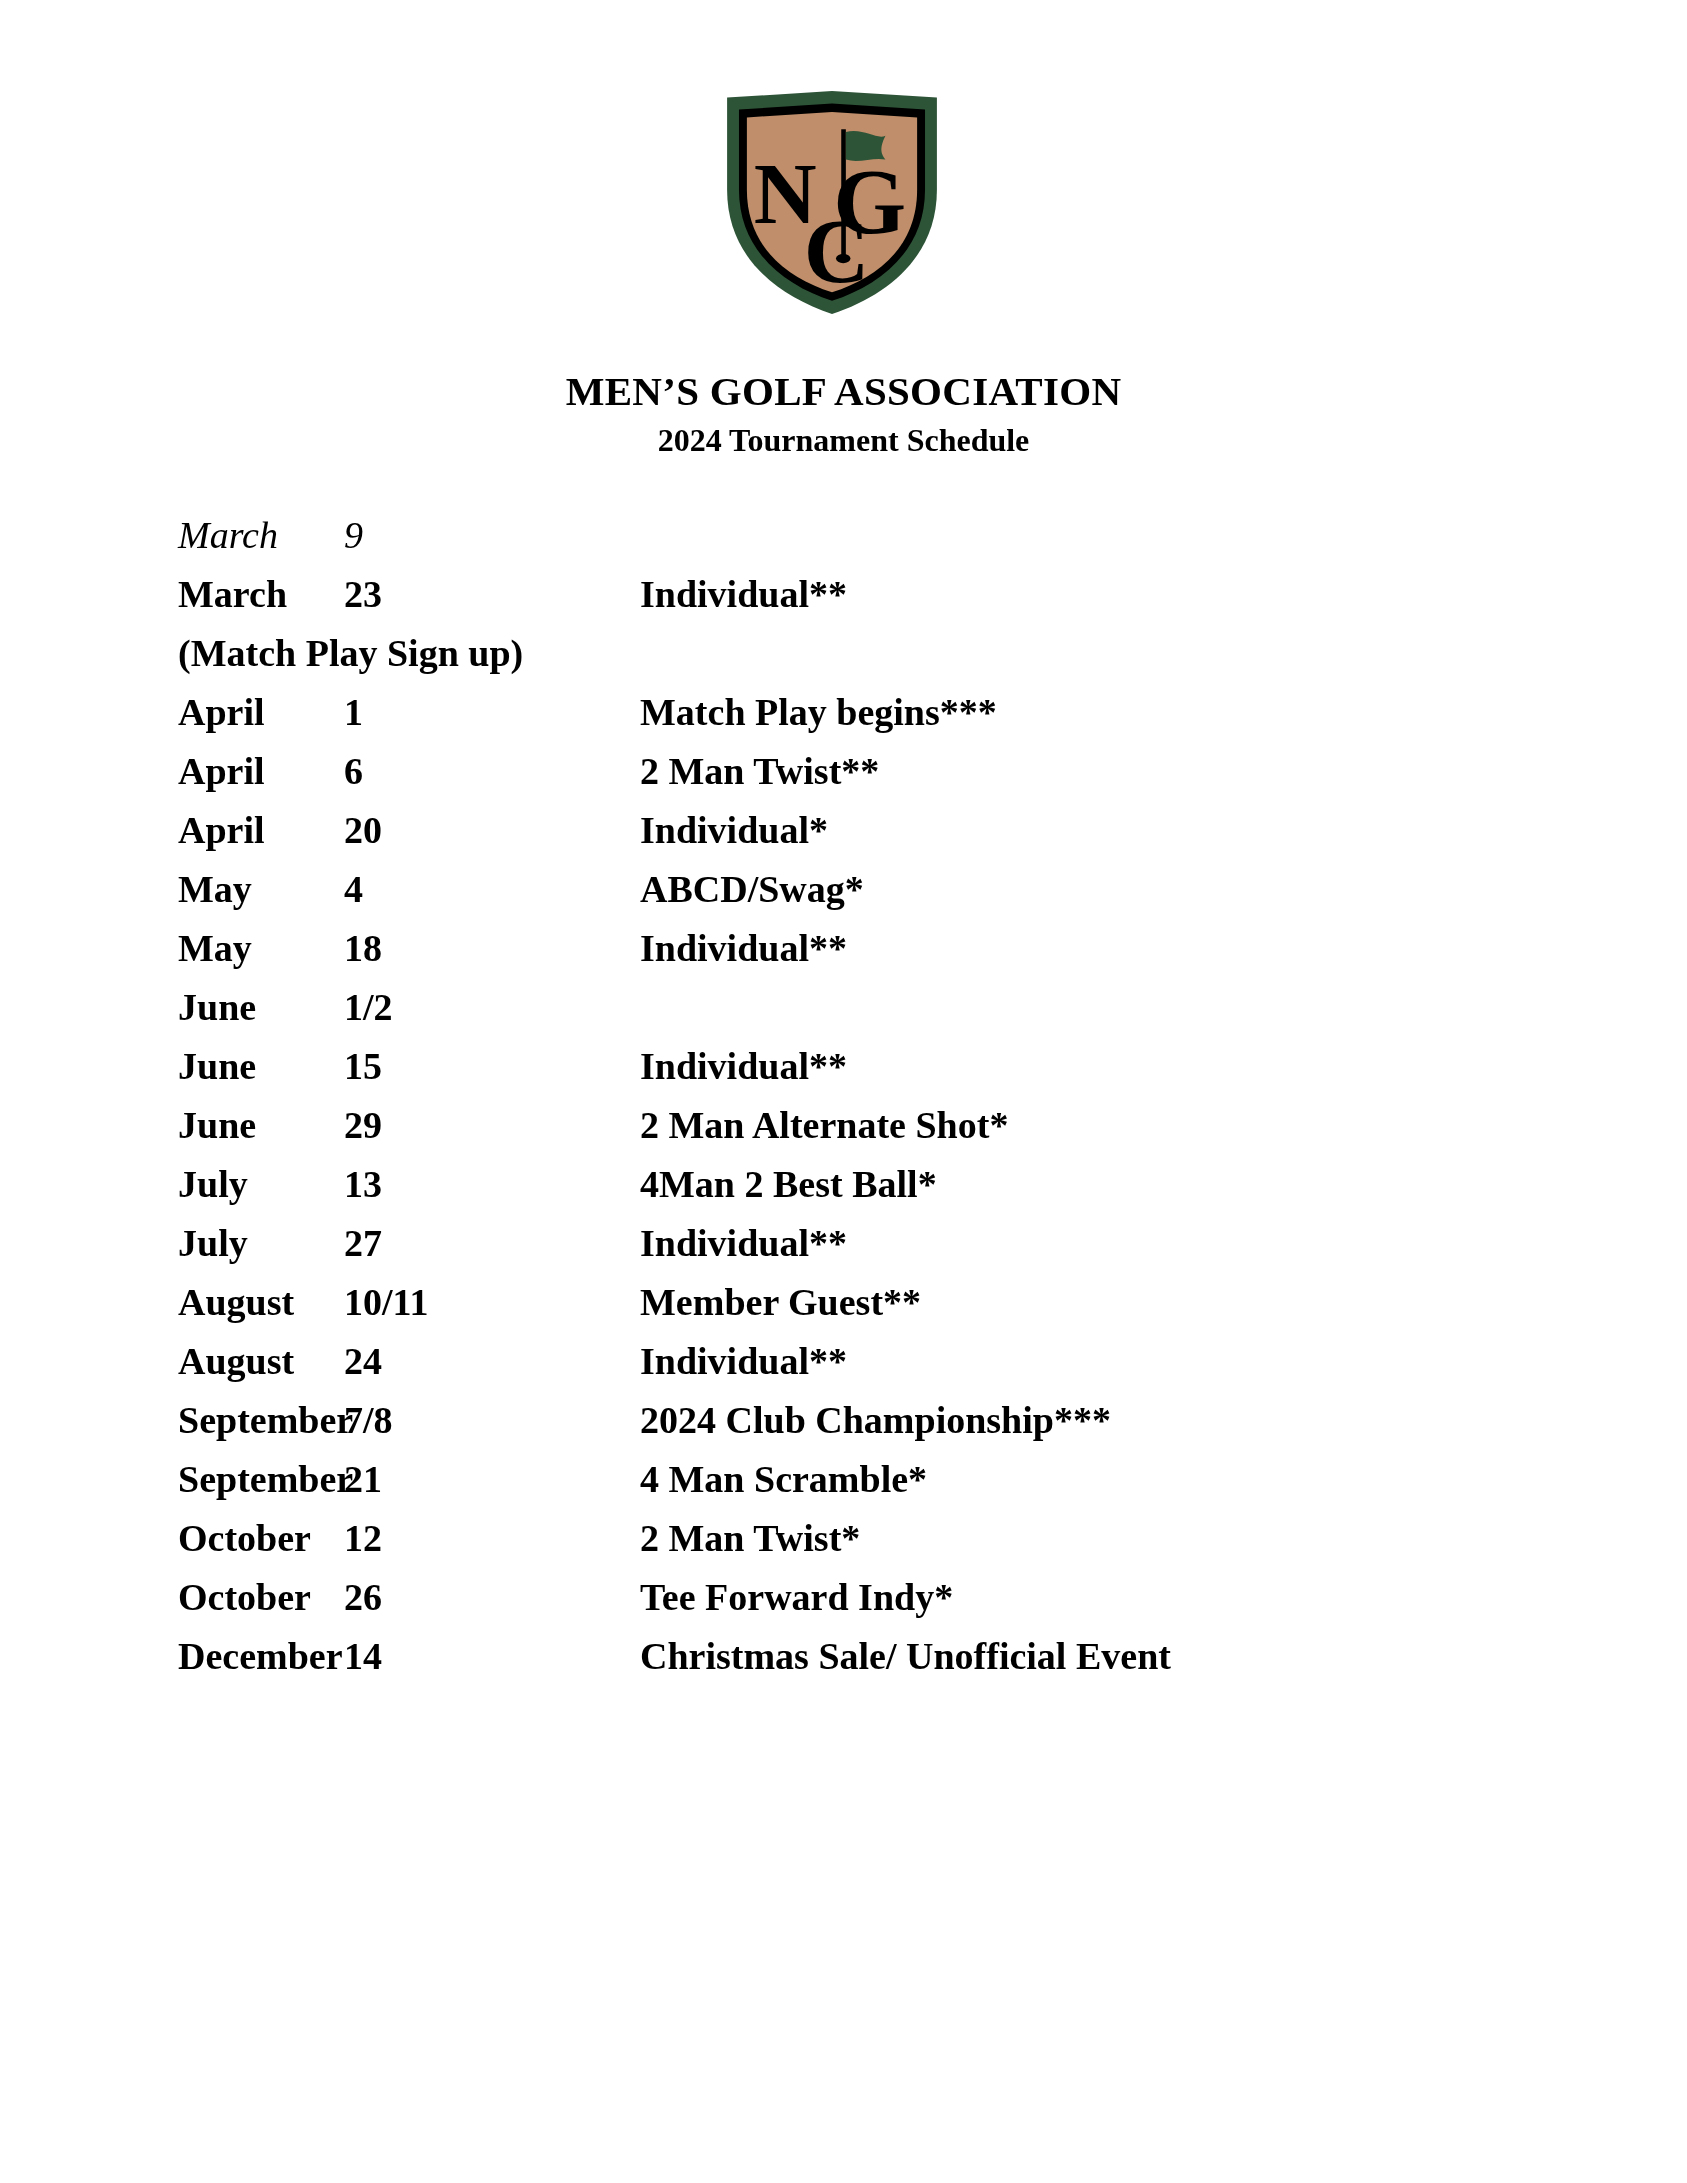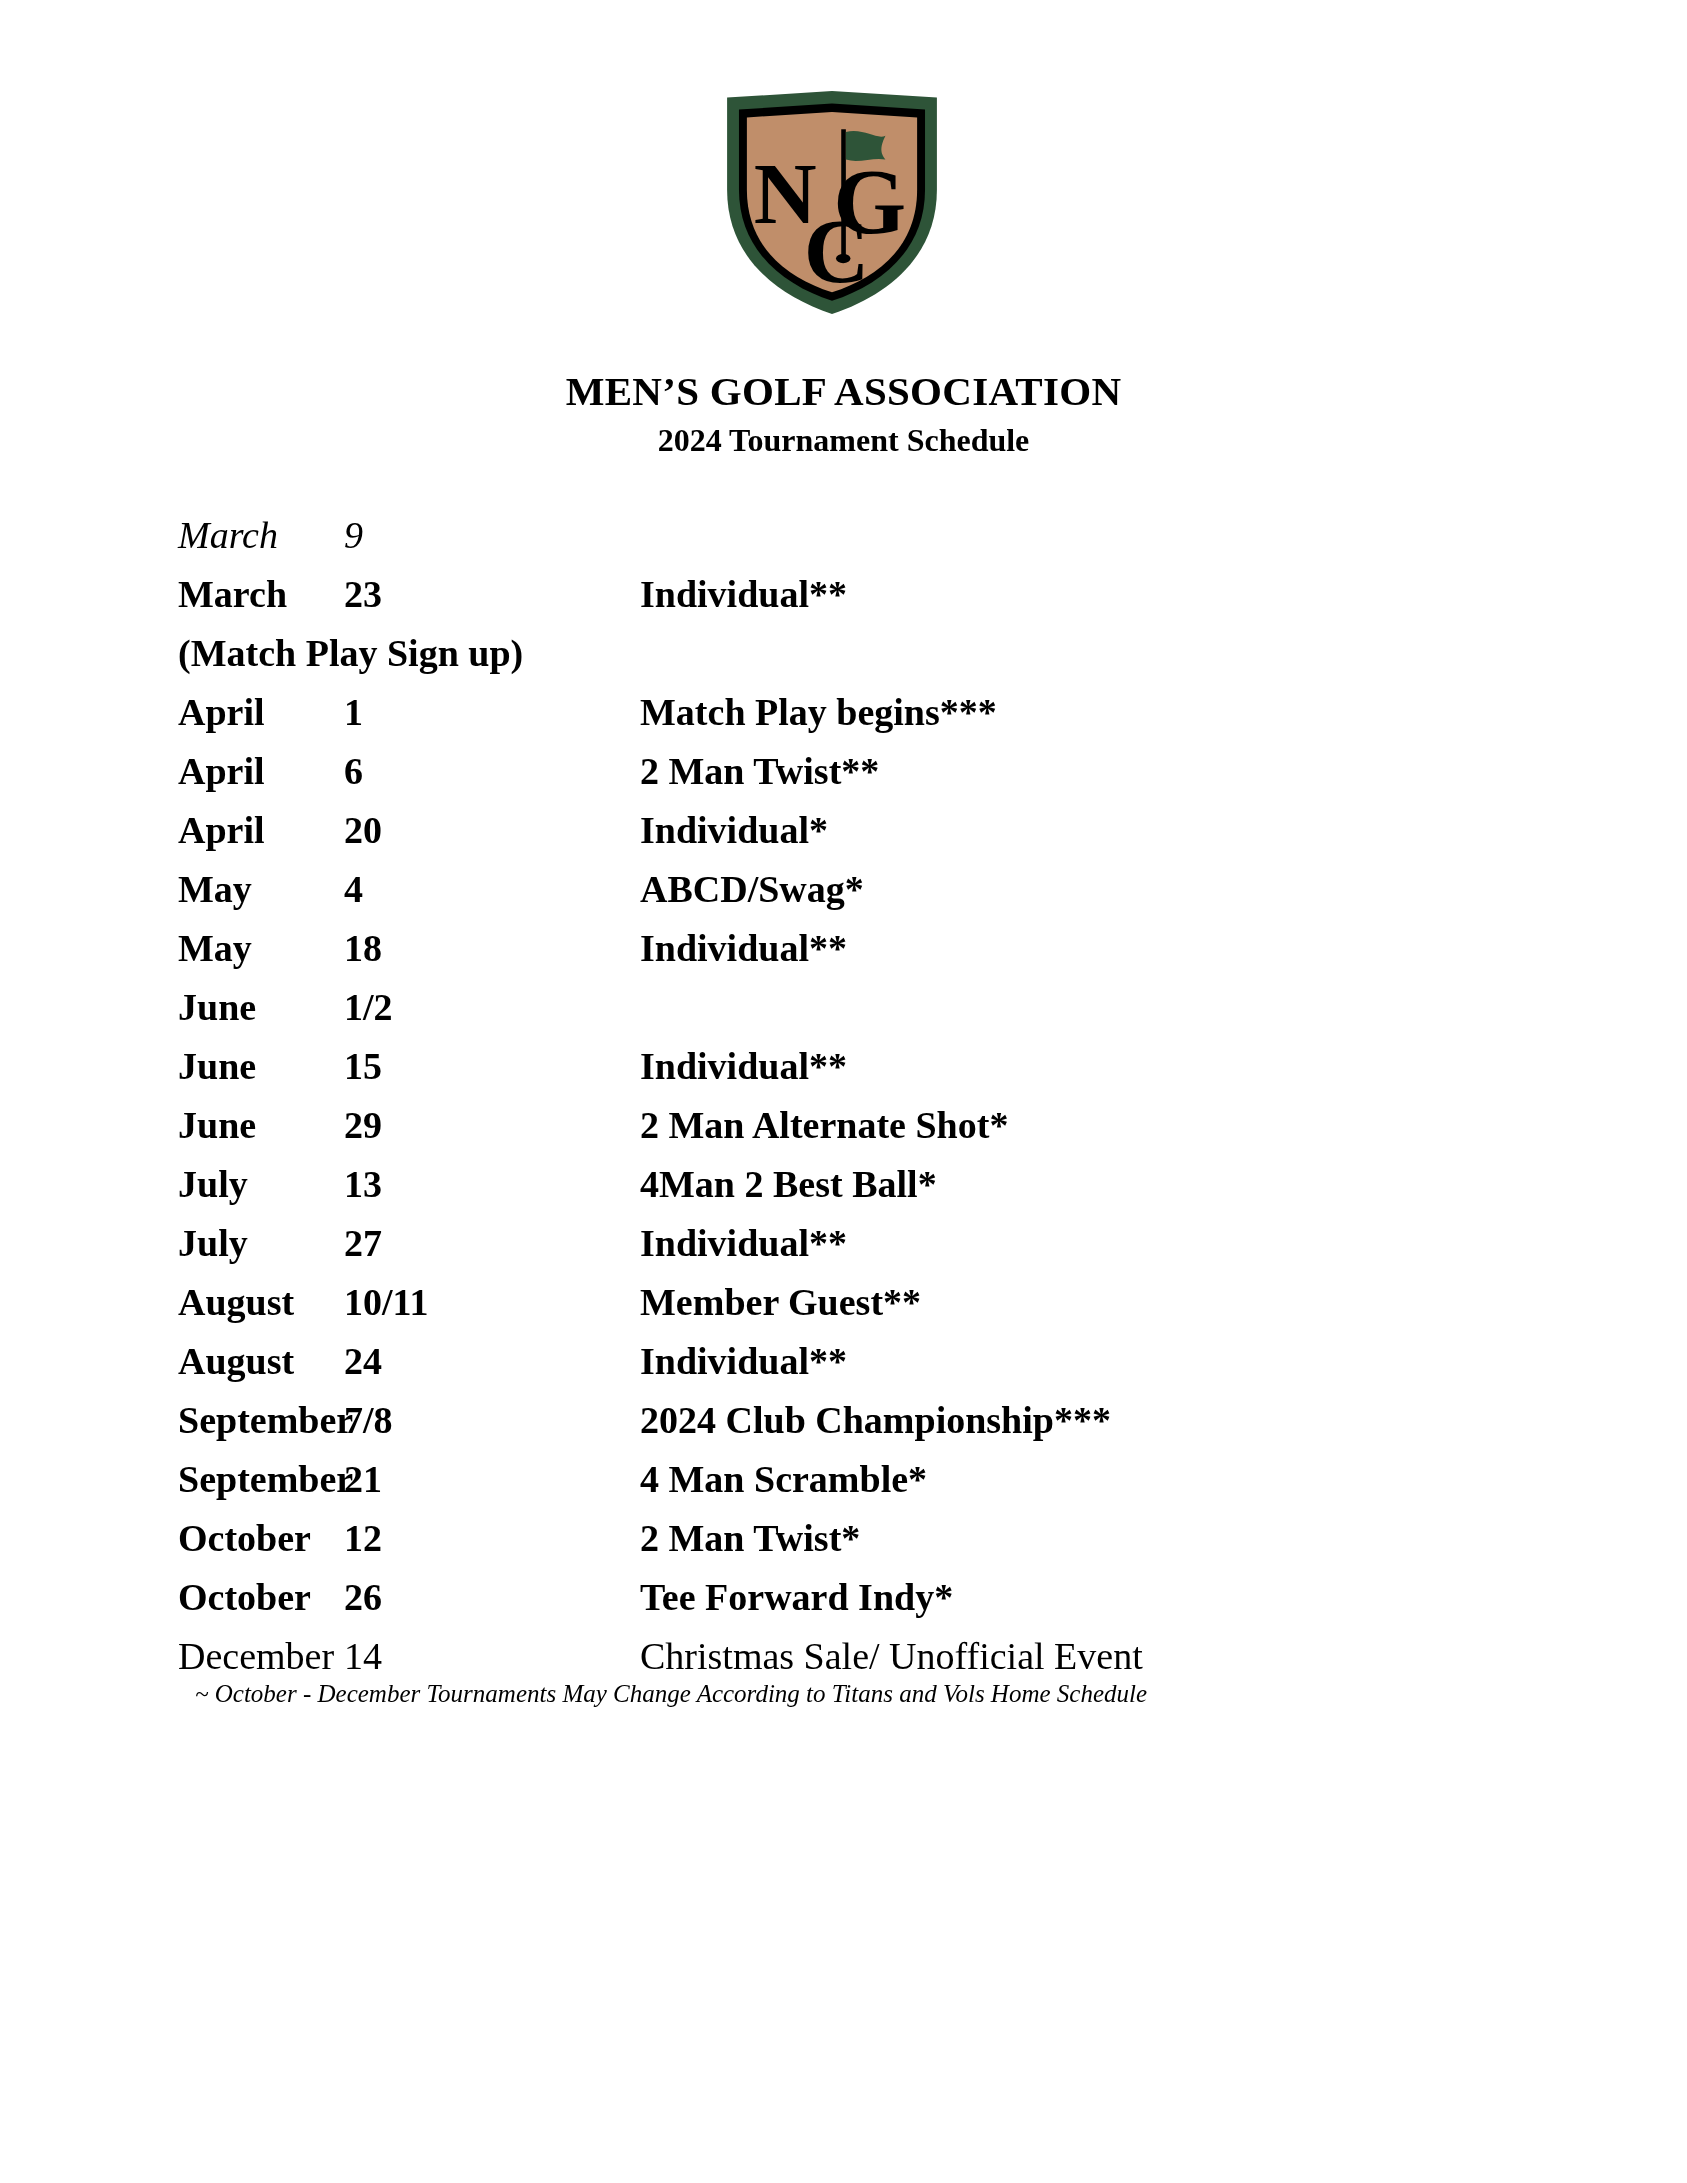--- a/index.html
+++ b/index.html
@@ -87,7 +87,7 @@
 
   
   .w-bold   { font-weight: bold;   font-style: normal; }
-  .w-reg    { font-weight: normal; font-style: normal; }
+  .w-reg    { font-weight: bold; font-style: normal; }
   .s-ital   { font-style: italic;  font-weight: normal; }
   .s-bi     {  font-weight: bold; }
 

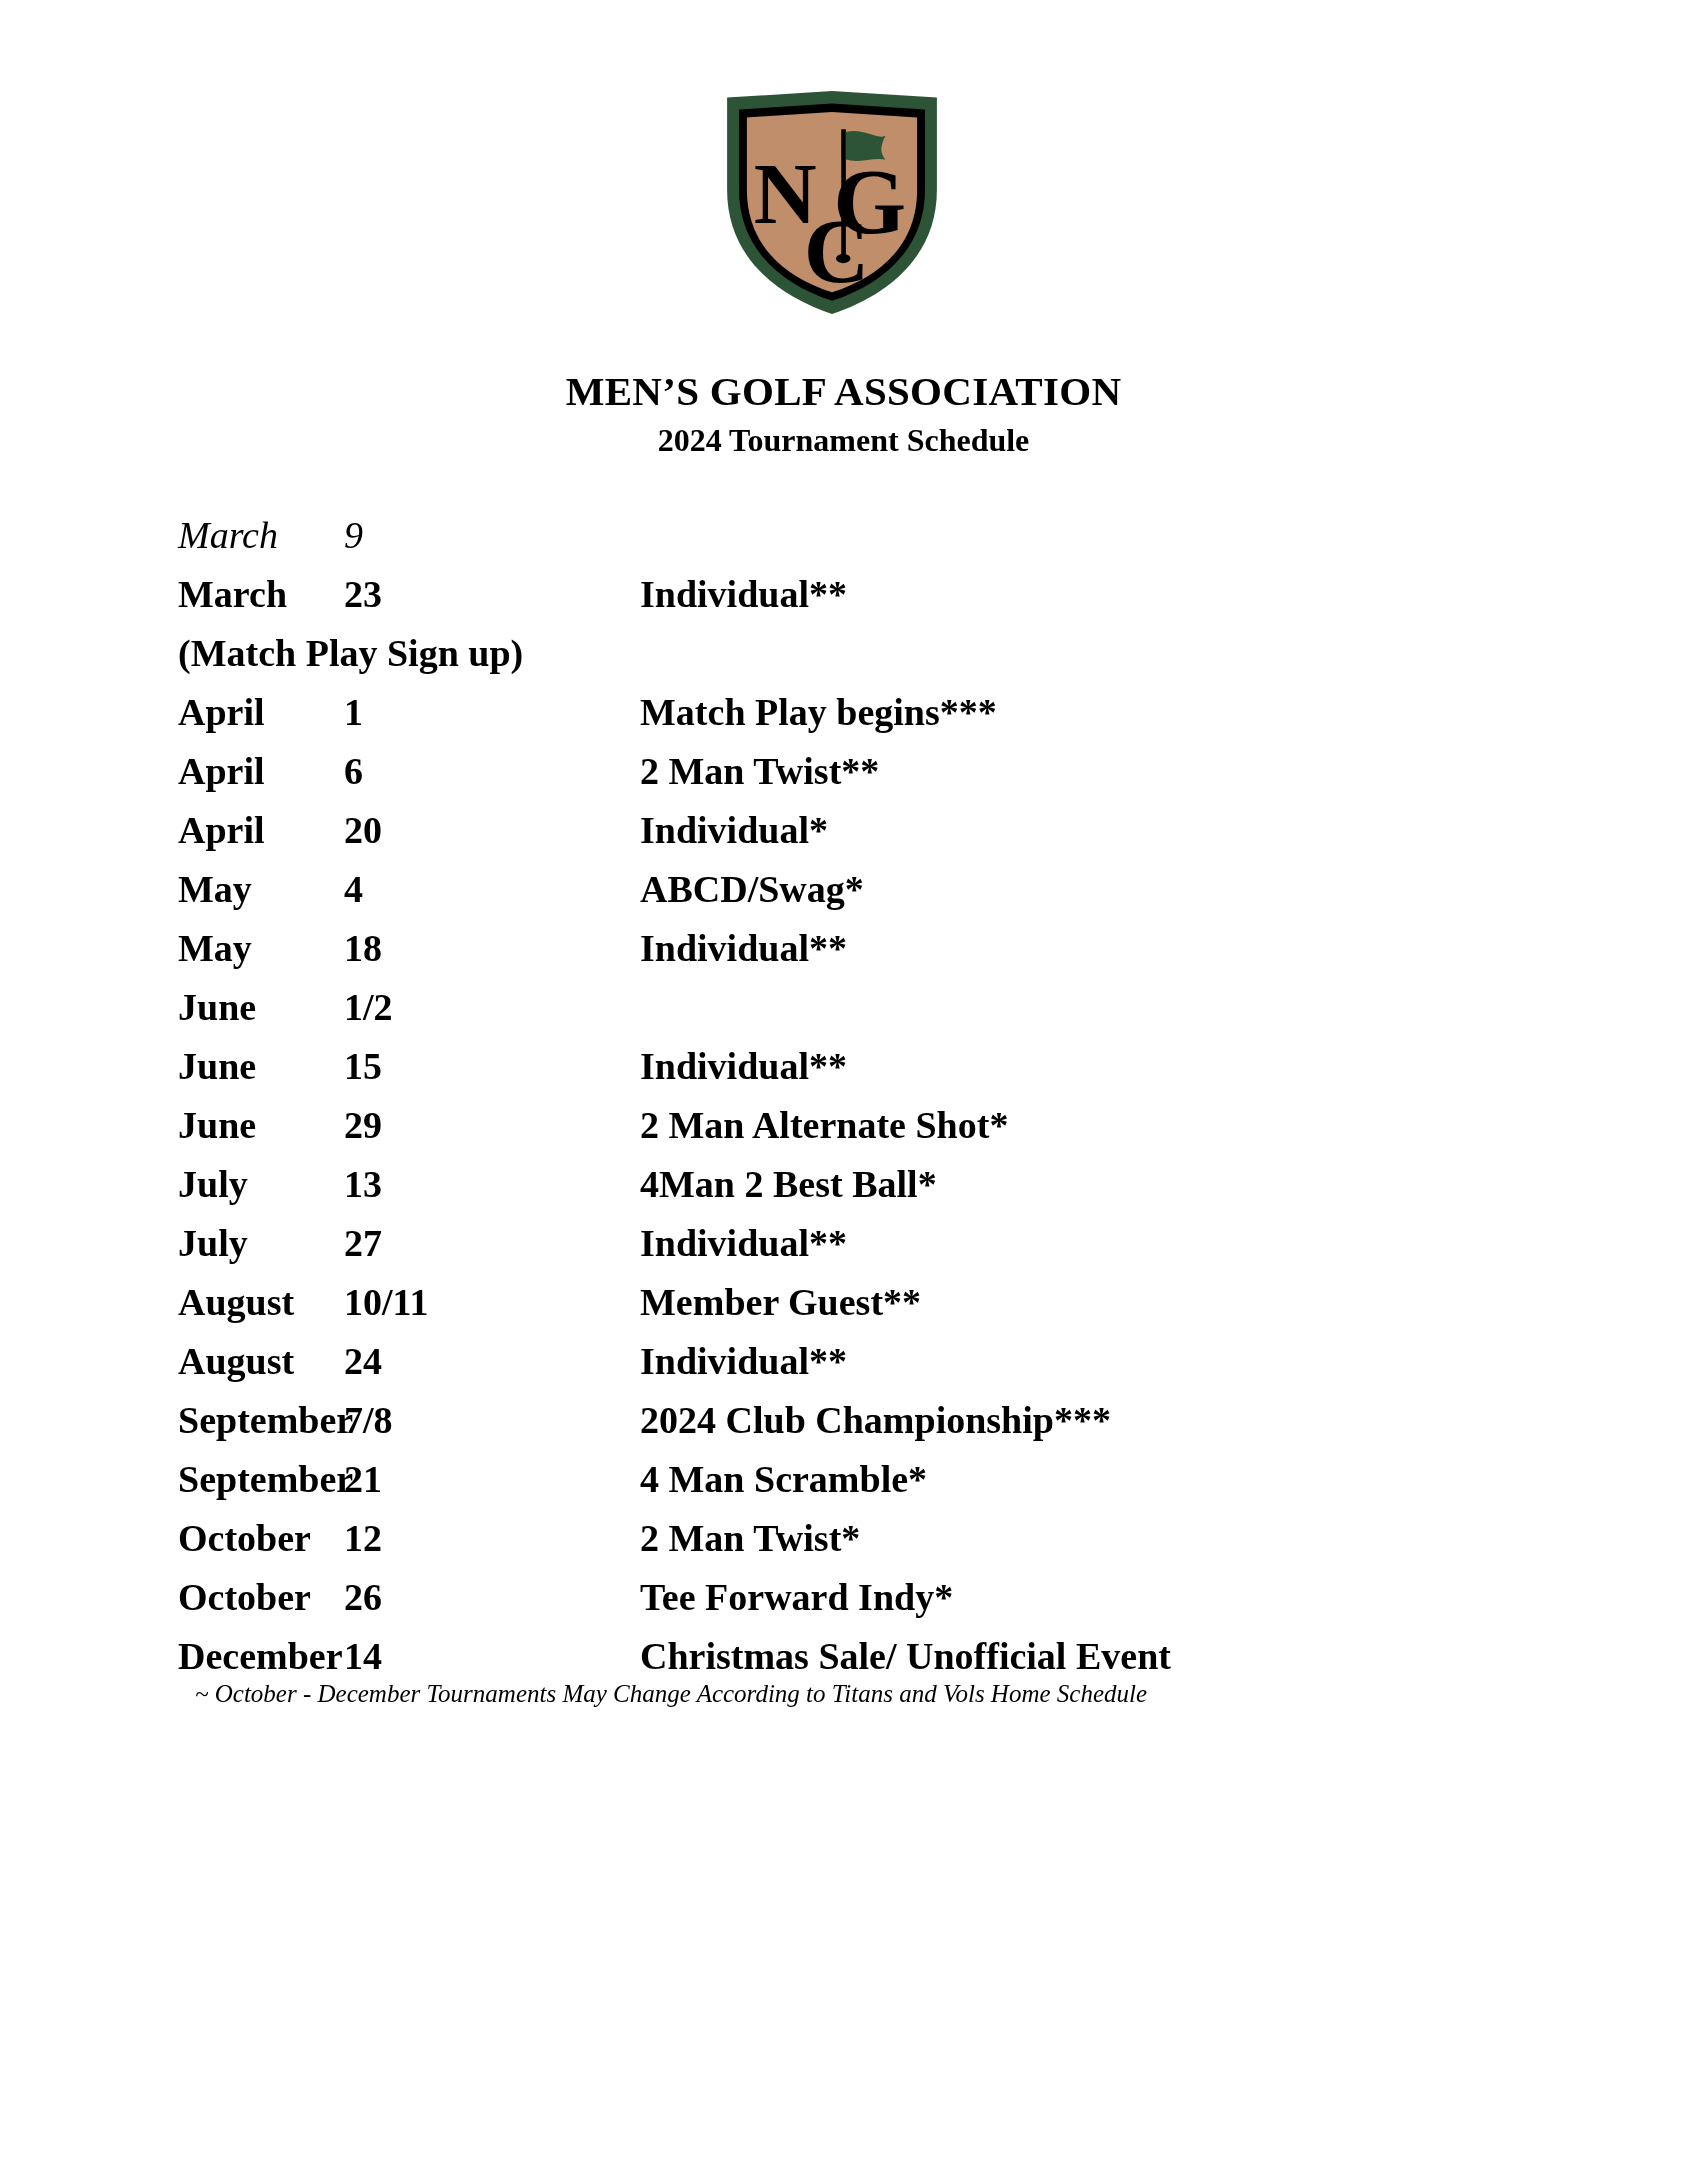--- a/index.html
+++ b/index.html
@@ -246,7 +246,6 @@
       </div>
     </div>
 
-  <div id="footnote">~ October - December Tournaments May Change According to Titans and Vols Home Schedule</div>
 
 </div>
 

